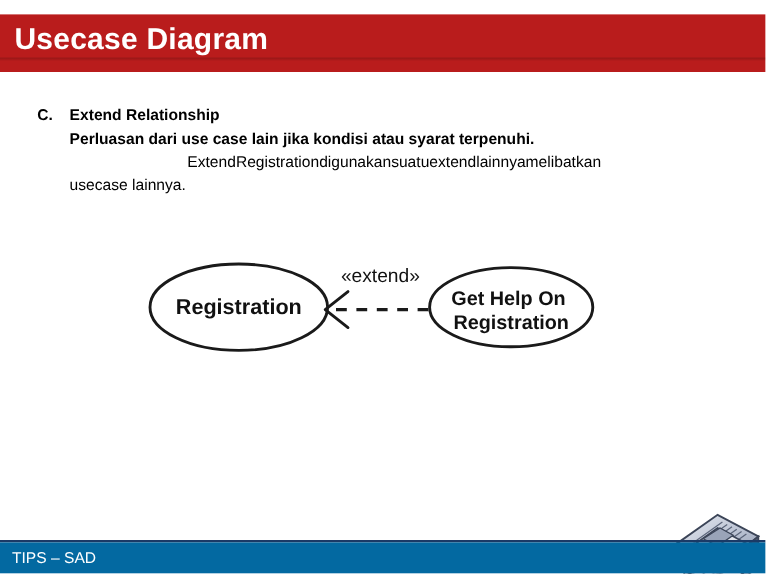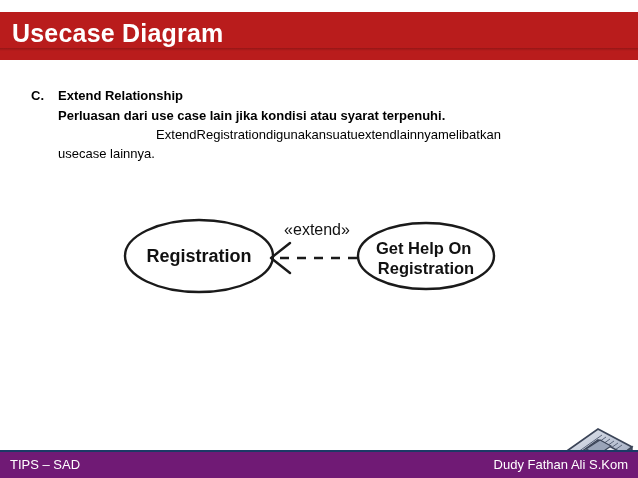--- a/index.html
+++ b/index.html
@@ -131,7 +131,7 @@
     top: 452px;
     width: 638px;
     height: 26px;
-    background: #701a75;
+    background: #0369a1;
   }
   #footer-topline {
     position: absolute;

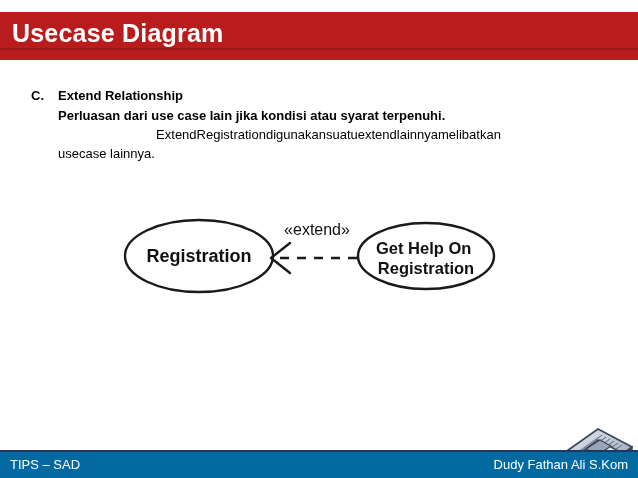--- a/index.html
+++ b/index.html
@@ -271,7 +271,6 @@
 <div id="footer-topline"></div>
 <div id="footer-bar">
   <div id="footer-left">TIPS – SAD</div>
-  <div id="footer-right">Dudy Fathan Ali S.Kom</div>
 </div>
 
 </body></html>

